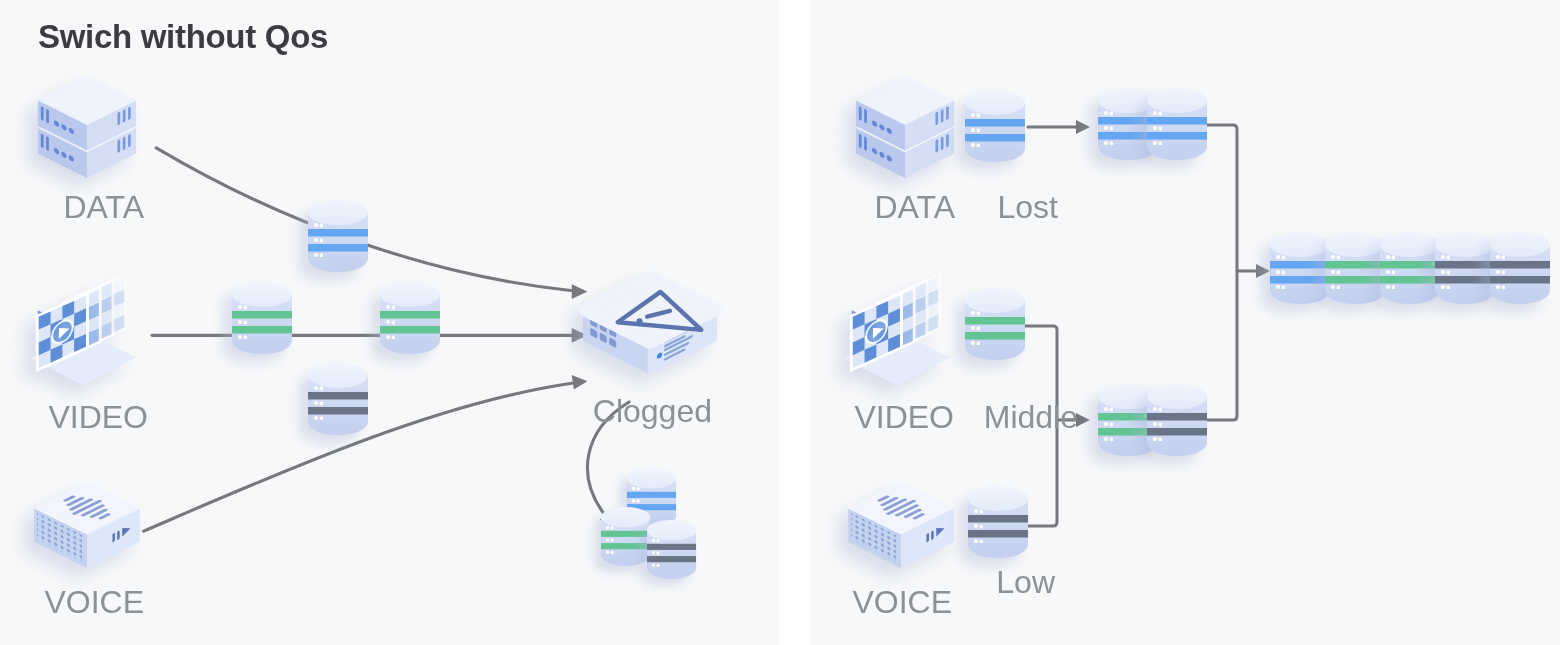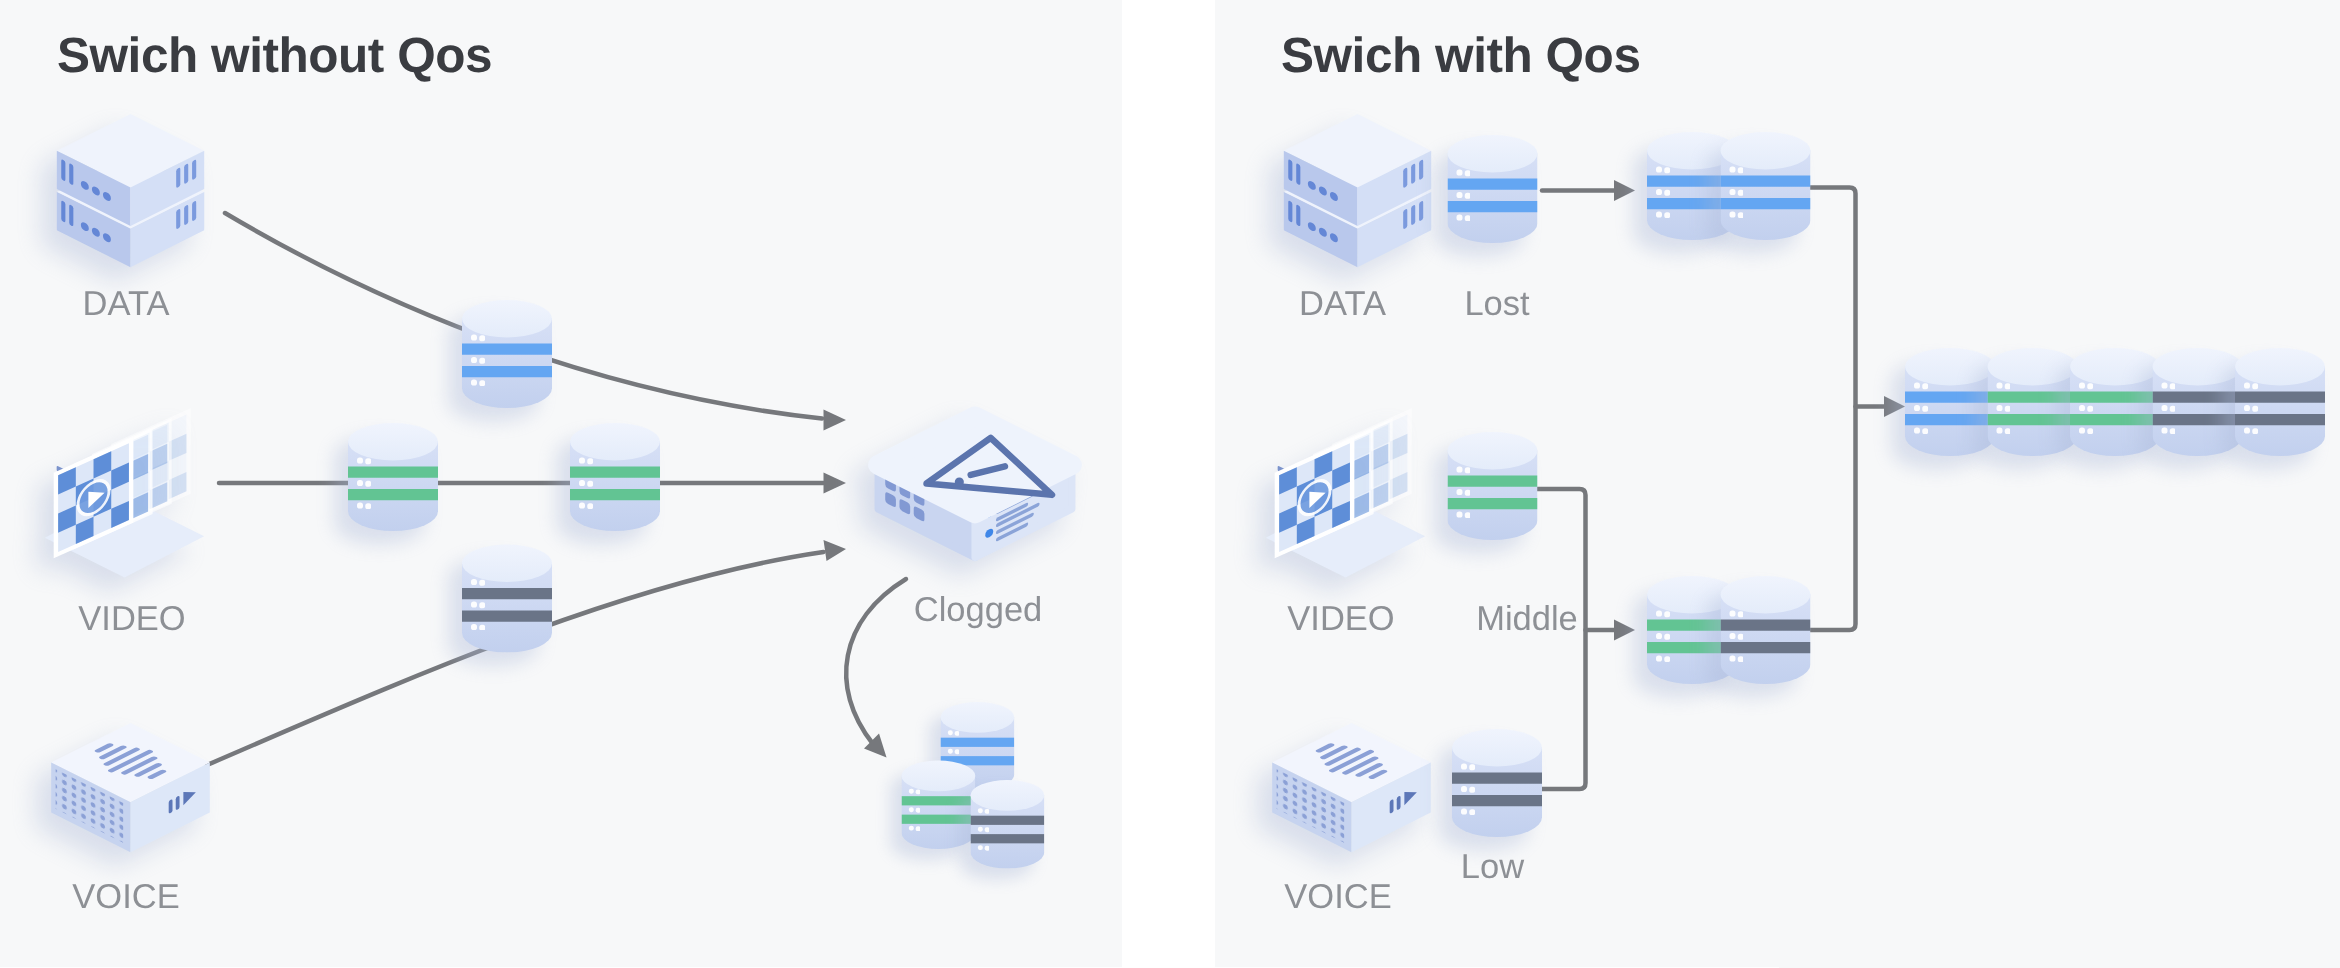--- a/index.html
+++ b/index.html
@@ -6,7 +6,7 @@
   .stage{position:relative;width:1560px;height:645px;background:#fff;overflow:hidden;
          font-family:"Liberation Sans","DejaVu Sans",sans-serif;}
   .panel{position:absolute;top:0;height:645px;background:var(--panel-bg,#f7f8f9);}
-  #panelL{left:0;width:748px;}
+  #panelL{left:0;width:748px;padding-left:31px;}
   #panelR{left:810px;width:750px;}
   .title{position:absolute;left:38px;top:18px;margin:0;font-size:33px;font-weight:700;
          color:var(--title,#3a3c41);letter-spacing:-.3px;z-index:3;}

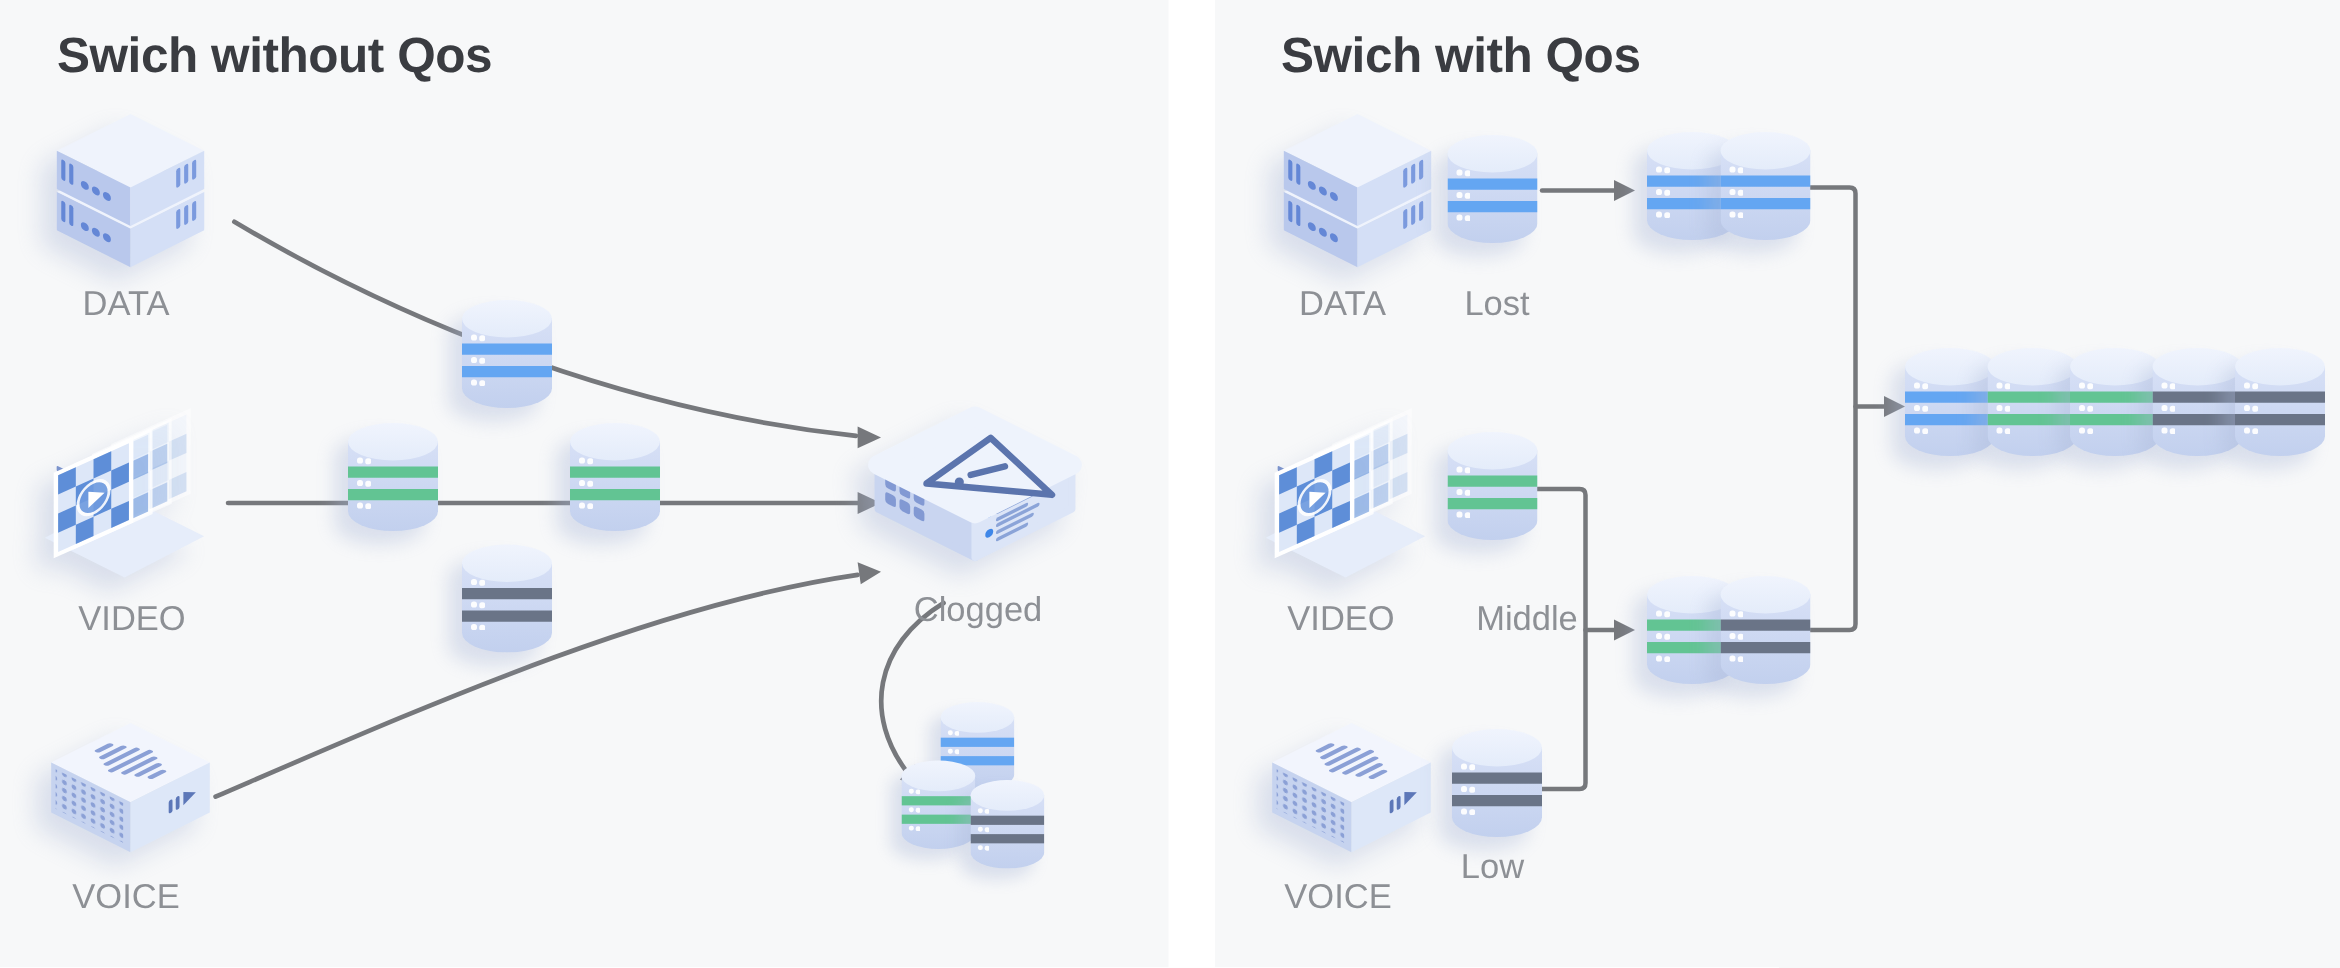--- a/index.html
+++ b/index.html
@@ -231,7 +231,6 @@
   </section>
 
   <section class="panel" id="panelR">
-    <h1 class="title" style="left:44px">Swich with Qos</h1>
 
     <svg class="wires" viewBox="0 0 750 645">
       <path d="M218,127 H266"></path>

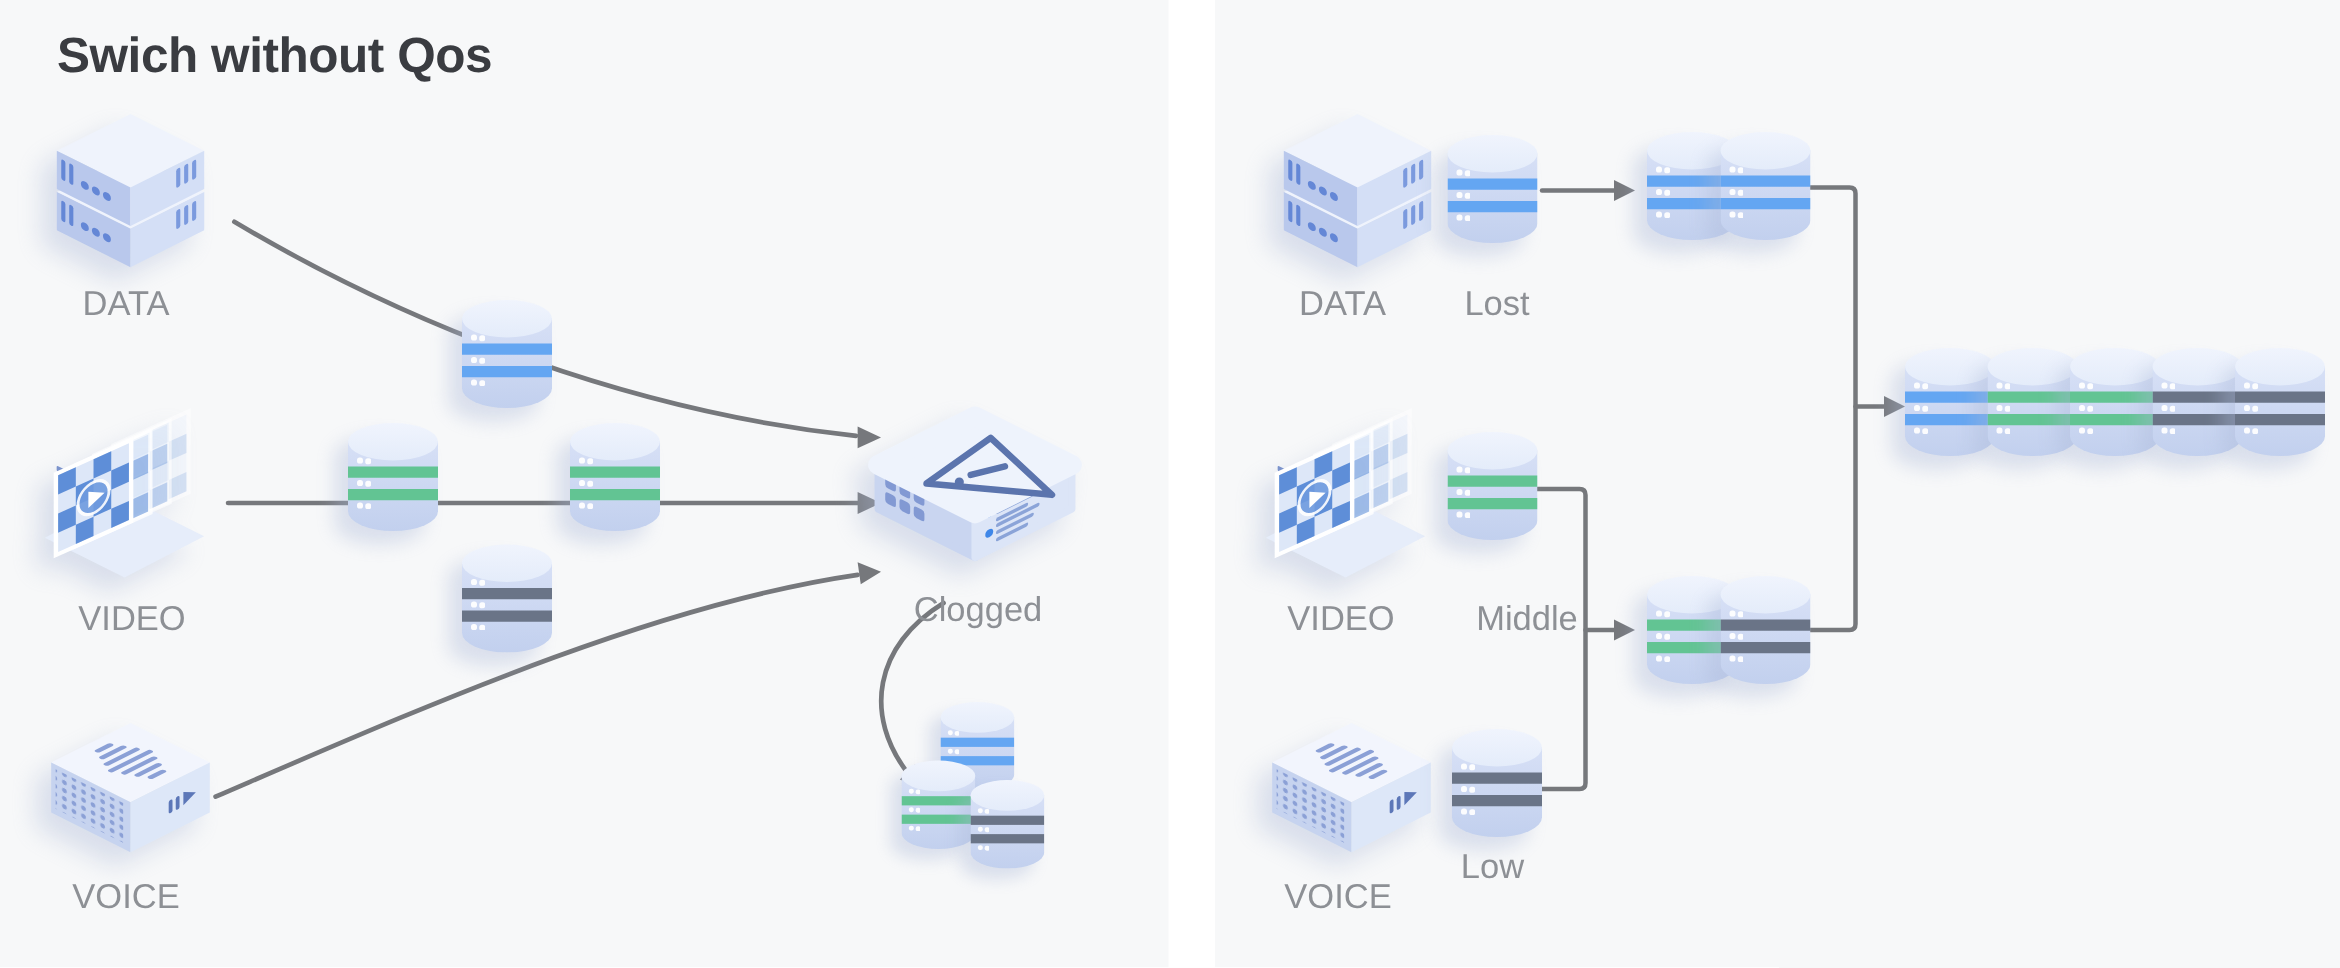--- a/index.html
+++ b/index.html
@@ -10,8 +10,8 @@
   #panelR{left:810px;width:750px;}
   .title{position:absolute;left:38px;top:18px;margin:0;font-size:33px;font-weight:700;
          color:var(--title,#3a3c41);letter-spacing:-.3px;z-index:3;}
-  .lbl{position:absolute;z-index:3;font-size:23px;color:var(--label,#8d9095);
-       width:120px;text-align:center;white-space:nowrap;}
+  .lbl{position:absolute;z-index:3;font-size:32px;color:var(--label,#8d9095);
+       width:120px;text-align:right;white-space:nowrap;}
   .lbl.wide{width:160px;}
 
   

